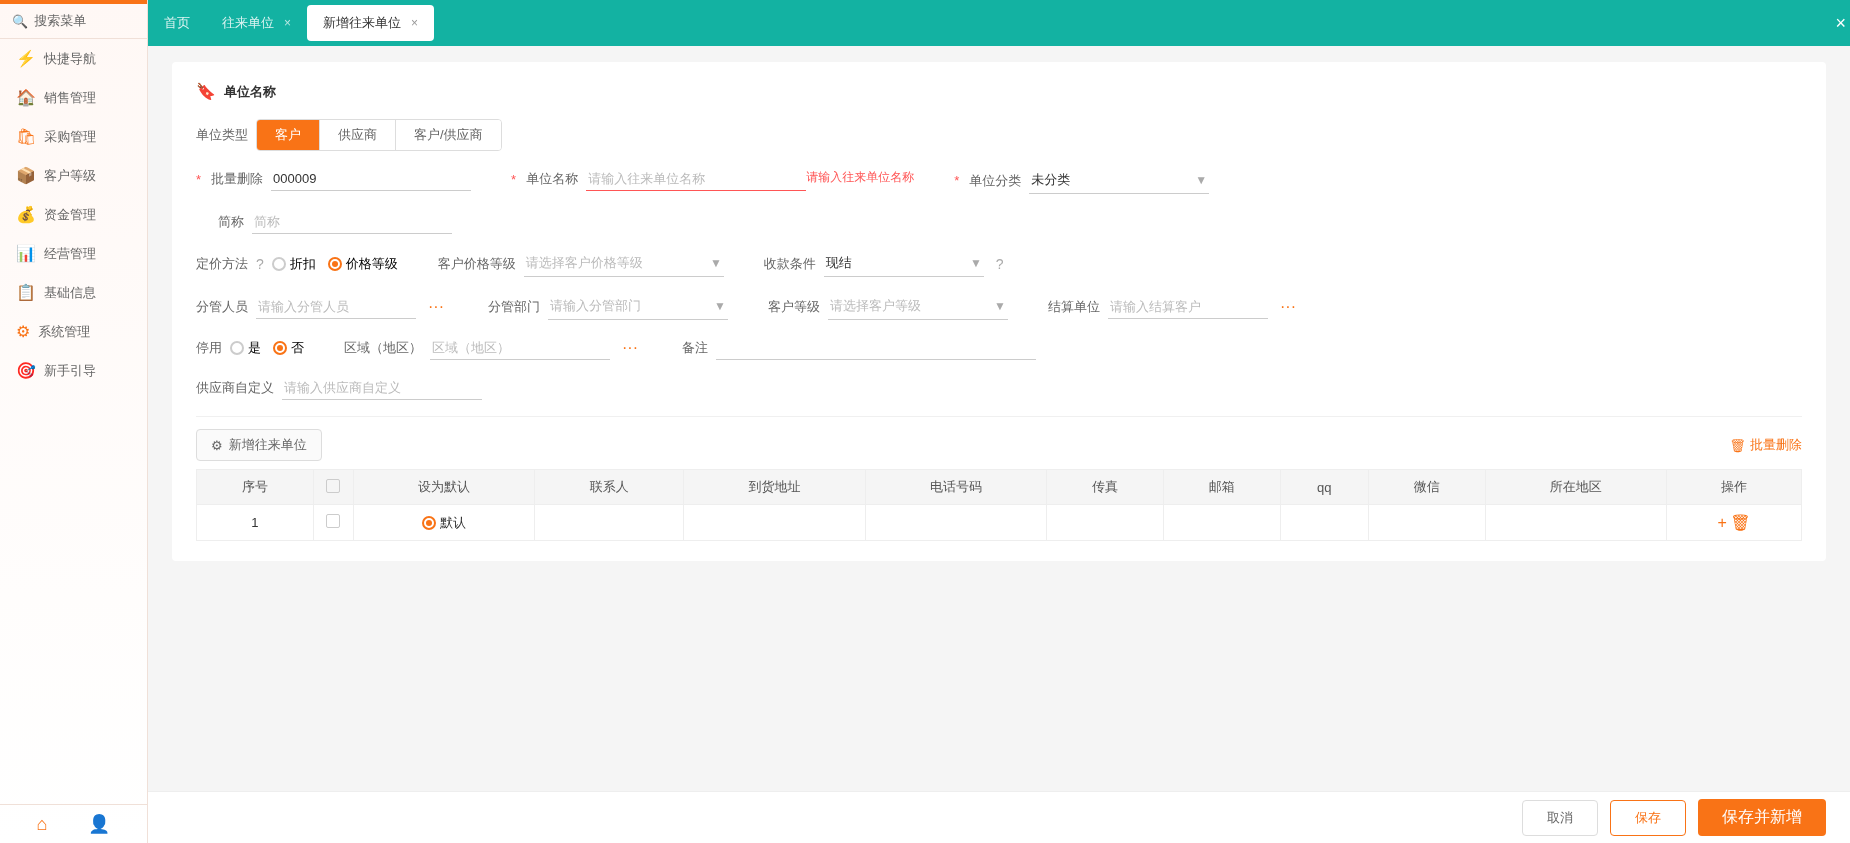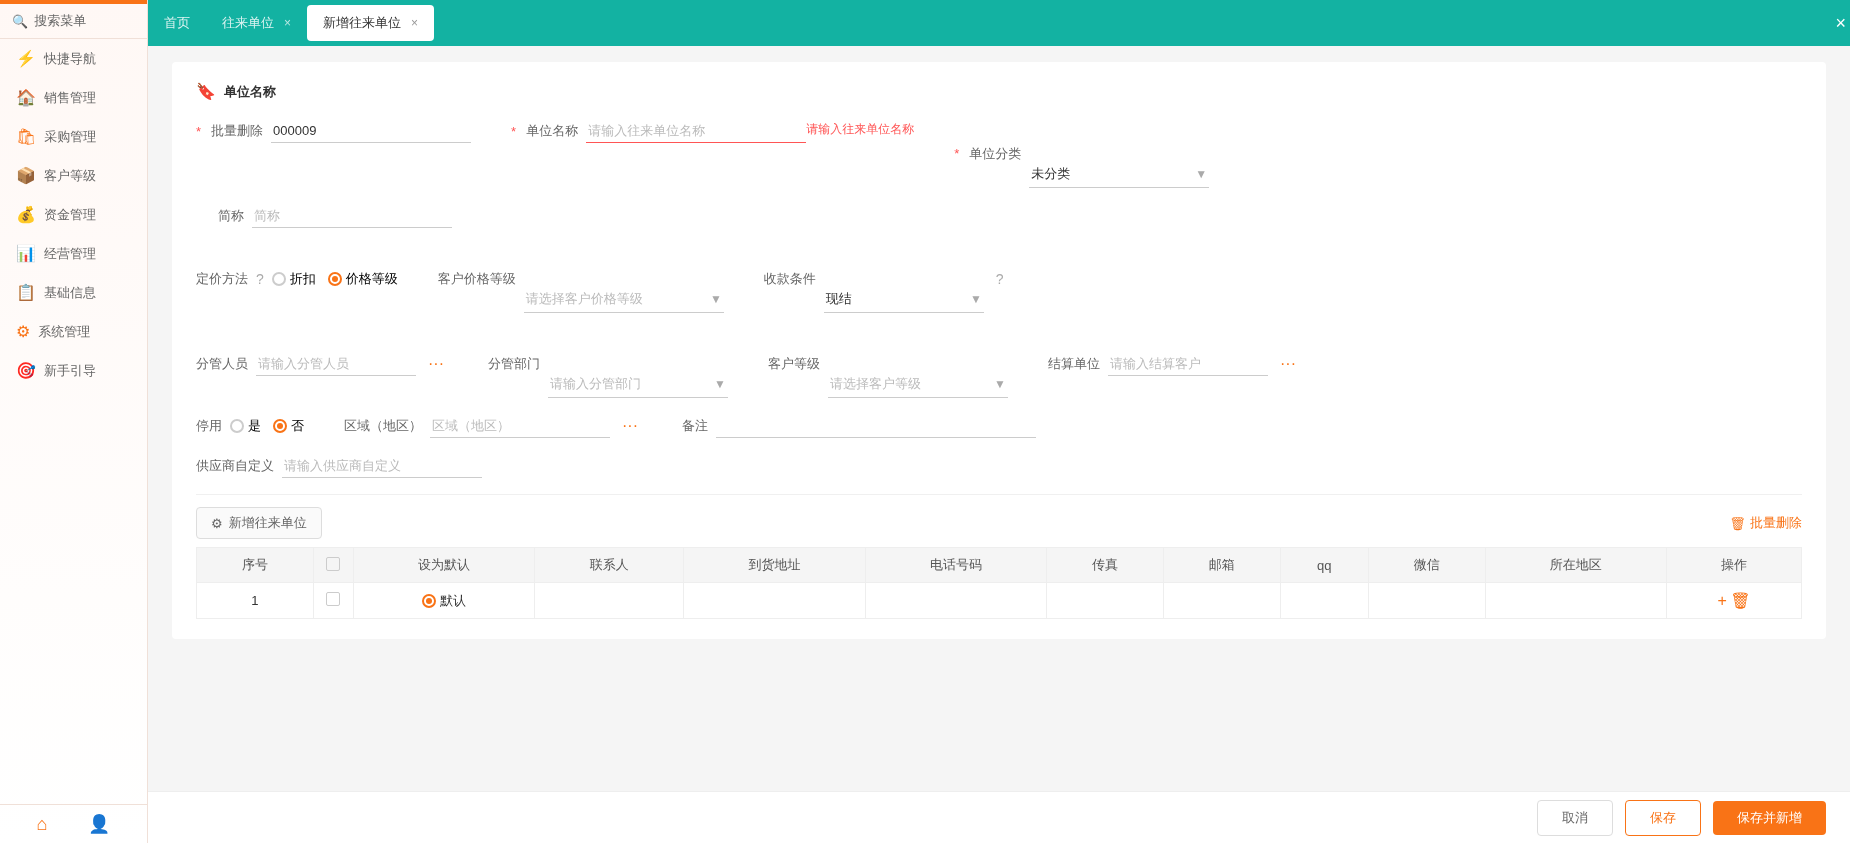--- a/index.html
+++ b/index.html
@@ -238,6 +238,16 @@
         <span>单位名称</span>
       </div>
 
+      <div class="form-row">
+        <div class="form-field">
+          <span class="form-label">单位类型</span>
+          <div class="unit-type-group">
+            <button class="unit-type-btn active">客户</button>
+            <button class="unit-type-btn">供应商</button>
+            <button class="unit-type-btn">客户/供应商</button>
+          </div>
+        </div>
+      </div>
 
       <div class="form-row" style="align-items: flex-start; gap: 40px;">
         <div class="form-field">

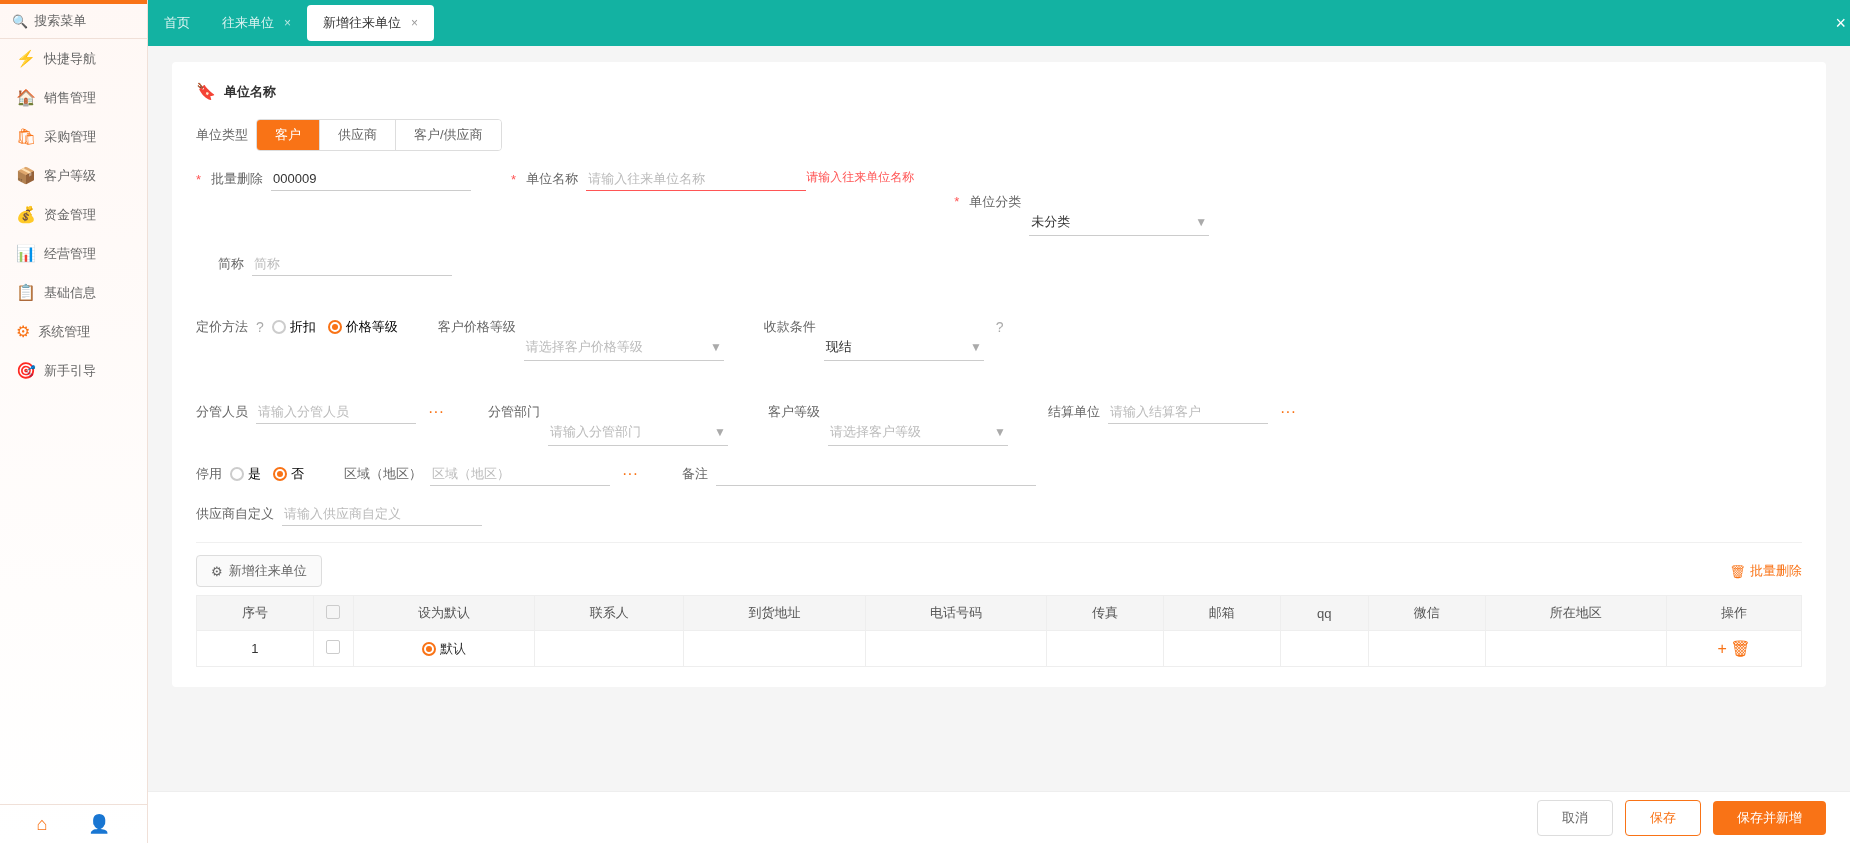--- a/index.html
+++ b/index.html
@@ -108,7 +108,7 @@
 
     
     .dropdown-field {
-      display: flex; align-items: center; border-bottom: 1px solid #ccc; padding: 4px 2px; min-width: 160px; cursor: pointer; gap: 4px; margin-top: 42px;
+      display: flex; align-items: center; border-bottom: 1px solid #ccc; padding: 4px 2px; min-width: 160px; cursor: pointer; gap: 4px;
     }
     .dropdown-placeholder { color: #bbb; flex: 1; }
     .dropdown-value { color: #333; flex: 1; }

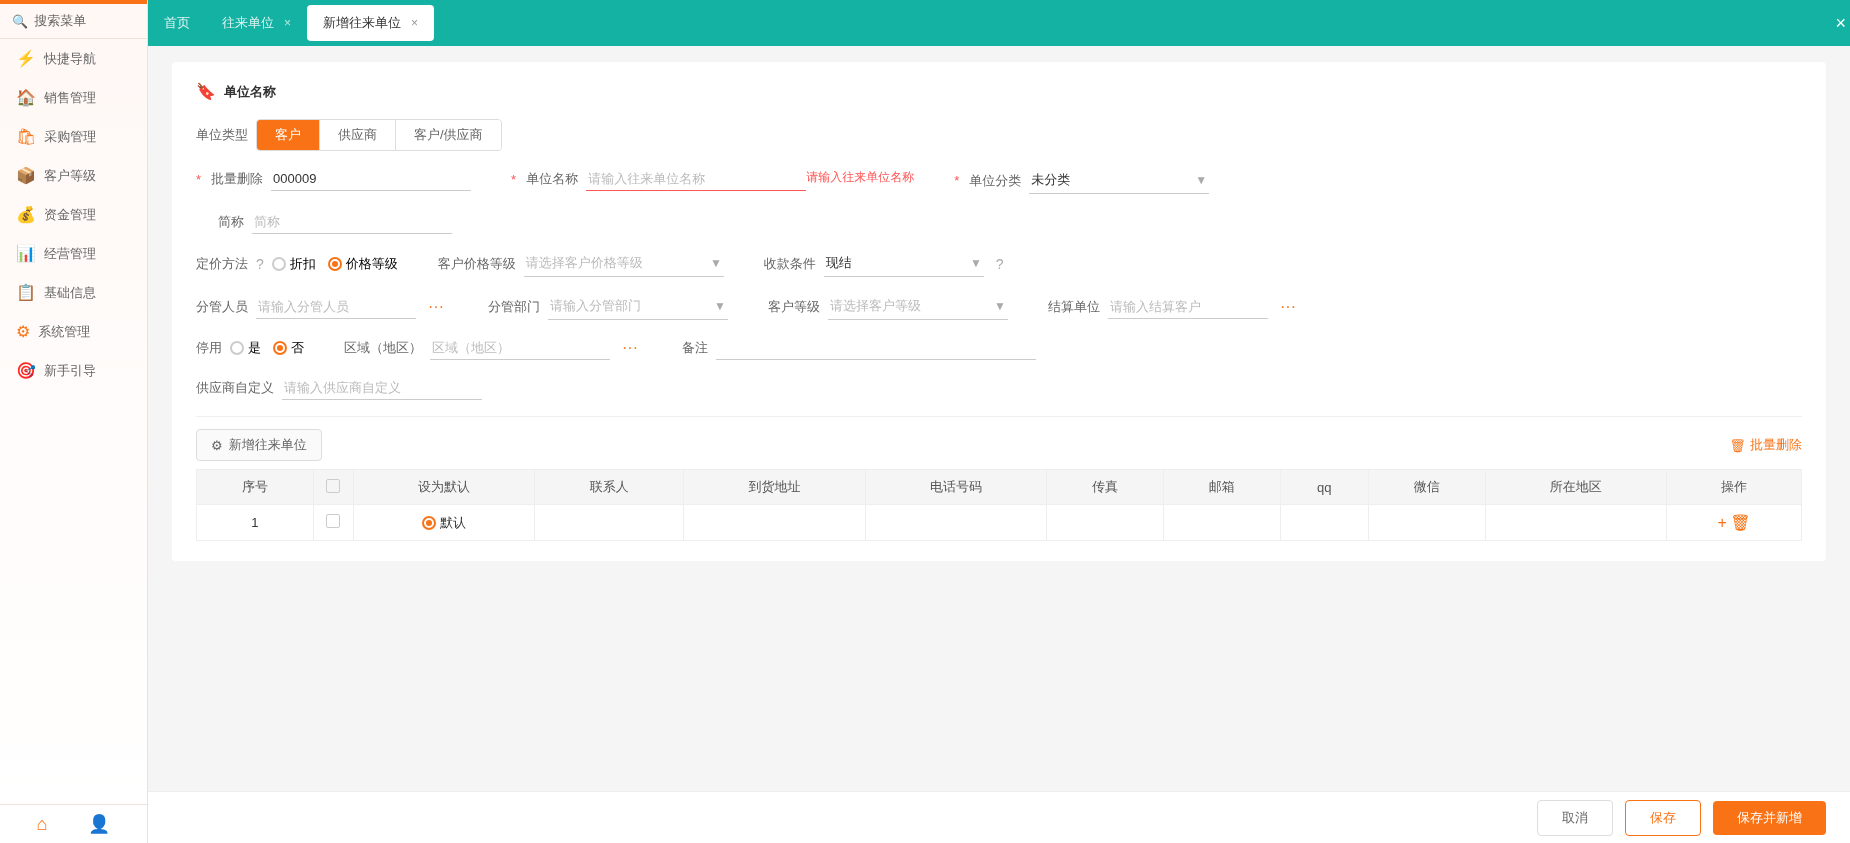--- a/index.html
+++ b/index.html
@@ -156,7 +156,7 @@
     }
     .btn-cancel { border: 1px solid #ddd; background: #fff; color: #666; padding: 8px 24px; border-radius: 4px; cursor: pointer; font-size: 13px; }
     .btn-save { border: none; background: #fff; color: #f97316; padding: 8px 24px; border-radius: 4px; cursor: pointer; font-size: 13px; border: 1px solid #f97316; }
-    .btn-save-new { border: none; background: #f97316; color: #fff; padding: 8px 24px; border-radius: 4px; cursor: pointer; font-size: 13px; }
+    .btn-save-new { border: none; background: #f97316; color: #fff; padding: 8px 24px; border-radius: 4px; cursor: pointer; font-size: 16px; }
 
     
     .table-action-btn { color: #f97316; cursor: pointer; font-size: 16px; background: none; border: none; }

